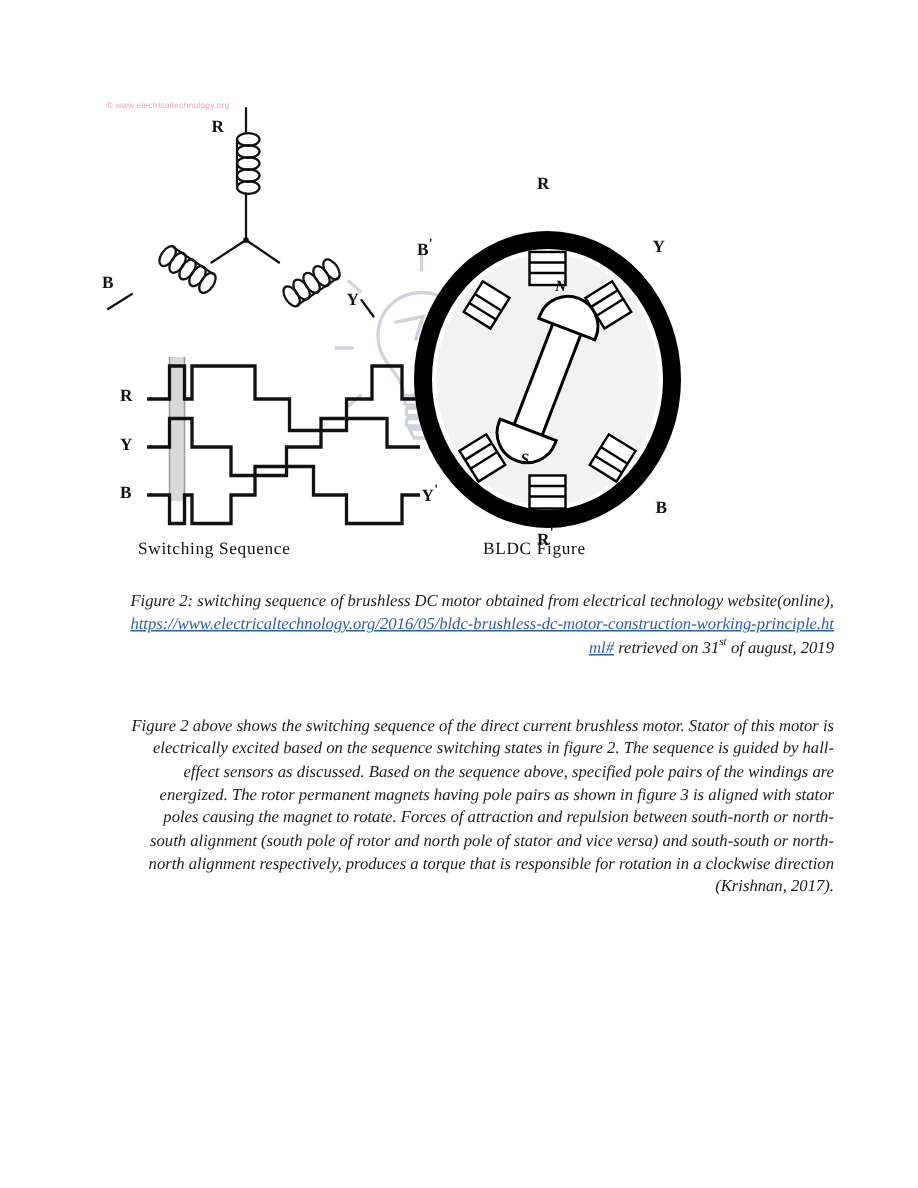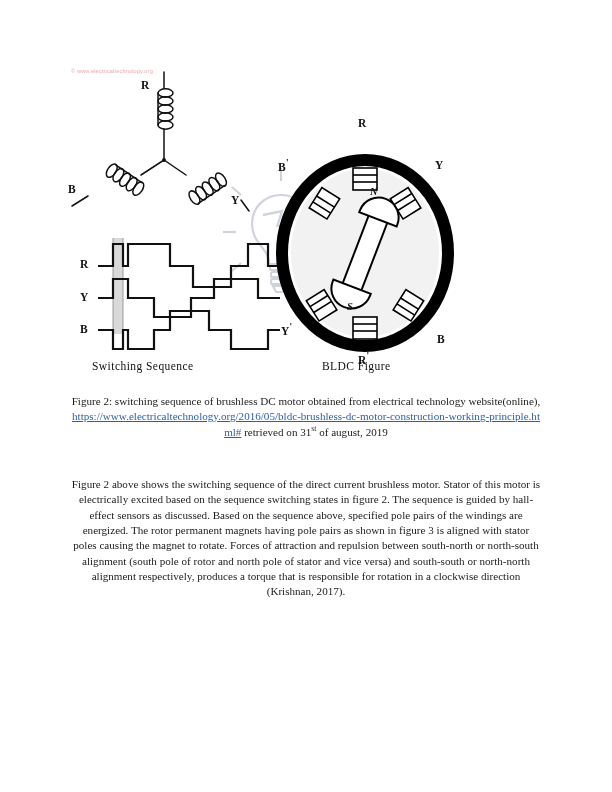--- a/index.html
+++ b/index.html
@@ -79,13 +79,14 @@
   
   .textblock {
     position: absolute;
-    left: 71px;
+    left: 86px;
     width: 470px;
     font-family: "Liberation Serif", serif;
     font-size: 11.1px;
     line-height: 15.35px;
     color: #1b1b1b;
-    text-align: center;
+    text-align: right;
+    font-style: italic;
   }
   .caption-para { top: 394px; }
   .body-para { top: 477px; }

